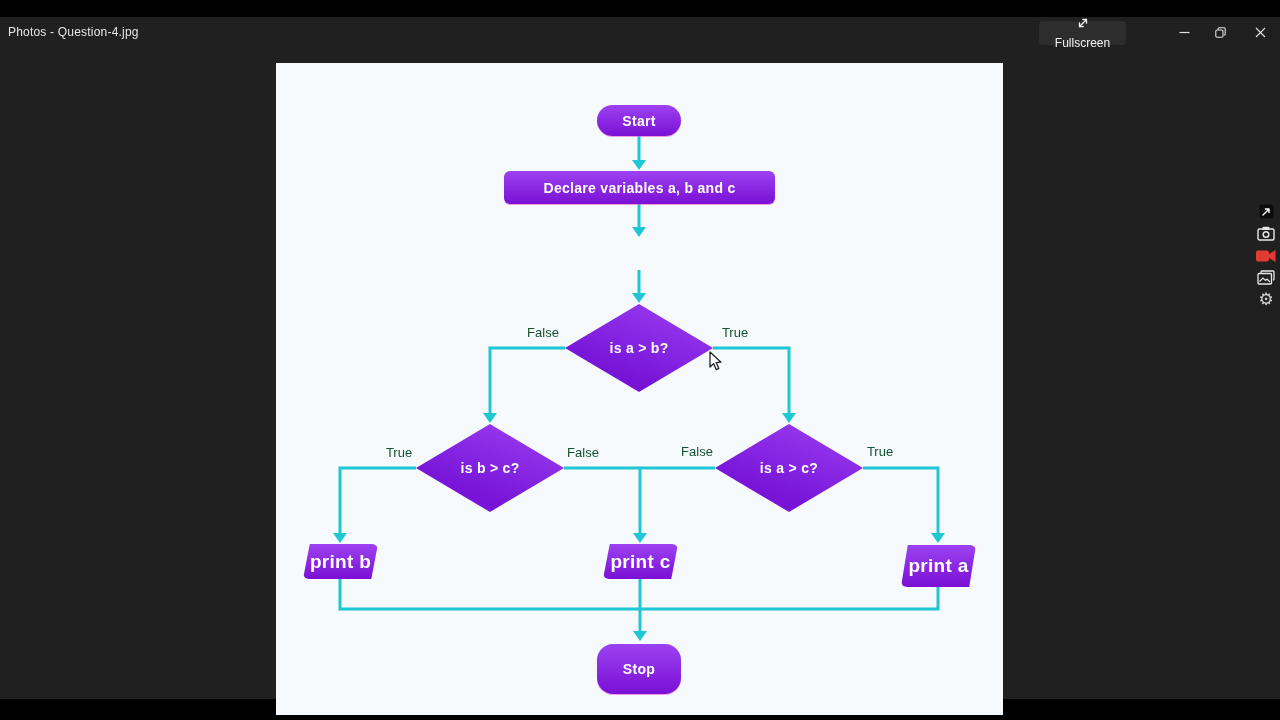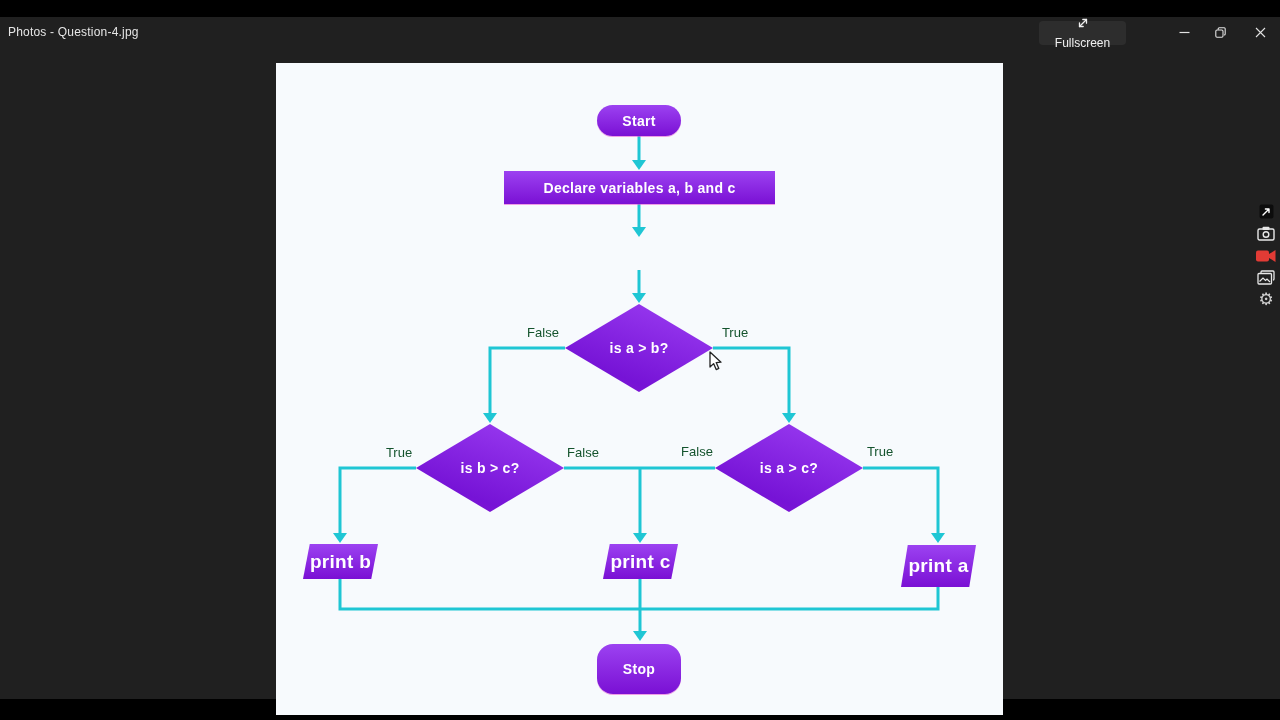--- a/index.html
+++ b/index.html
@@ -27,7 +27,7 @@
   .node { position:absolute; display:flex; align-items:center; justify-content:center;
           color:#fff; font-weight:700; font-size:14px; letter-spacing:.3px;
           background:linear-gradient(180deg,#9c42f1 0%,#7a10d4 100%);
-          text-align:center; }
+          text-align:center;border-radius:6px; }
   .pill    { border-radius:16px; box-shadow:0 1px 0 rgba(232,80,210,.55); }
   .process { box-shadow:0 1px 0 rgba(232,80,210,.55); }
   .para-lg { clip-path:polygon(2.5% 0, 100% 0, 97.5% 100%, 0 100%); }

